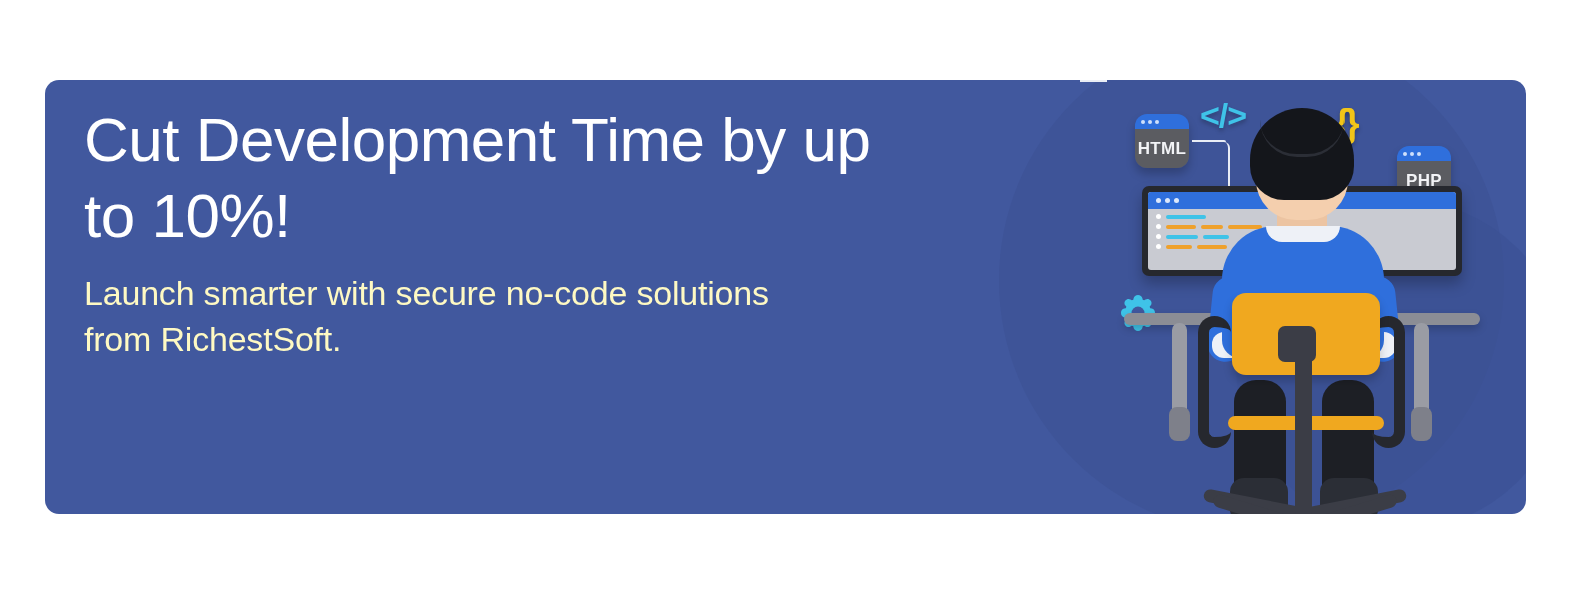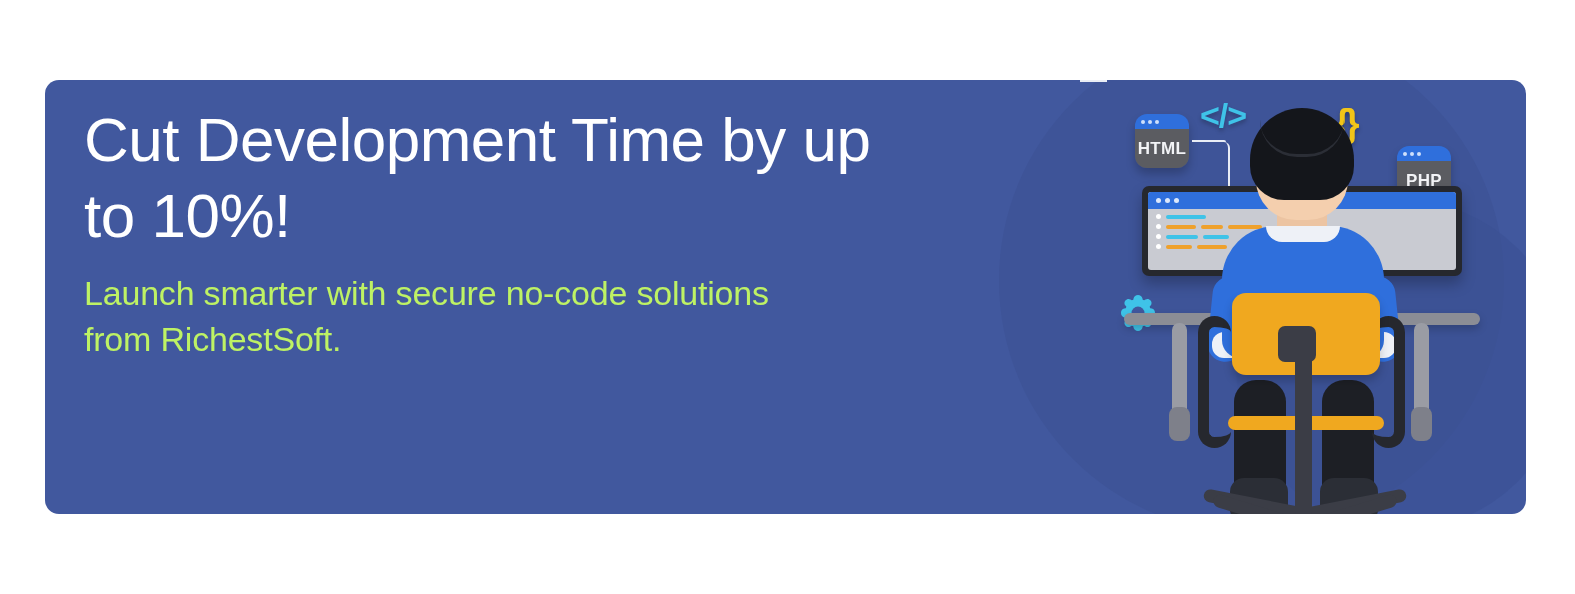--- a/index.html
+++ b/index.html
@@ -75,7 +75,7 @@
   }
   .subhead {
     margin: 16px 0 0 0;
-    color: #bef264;
+    color: #fef9c3;
     font-size: 34px;
     line-height: 46px;
     font-weight: 400;

